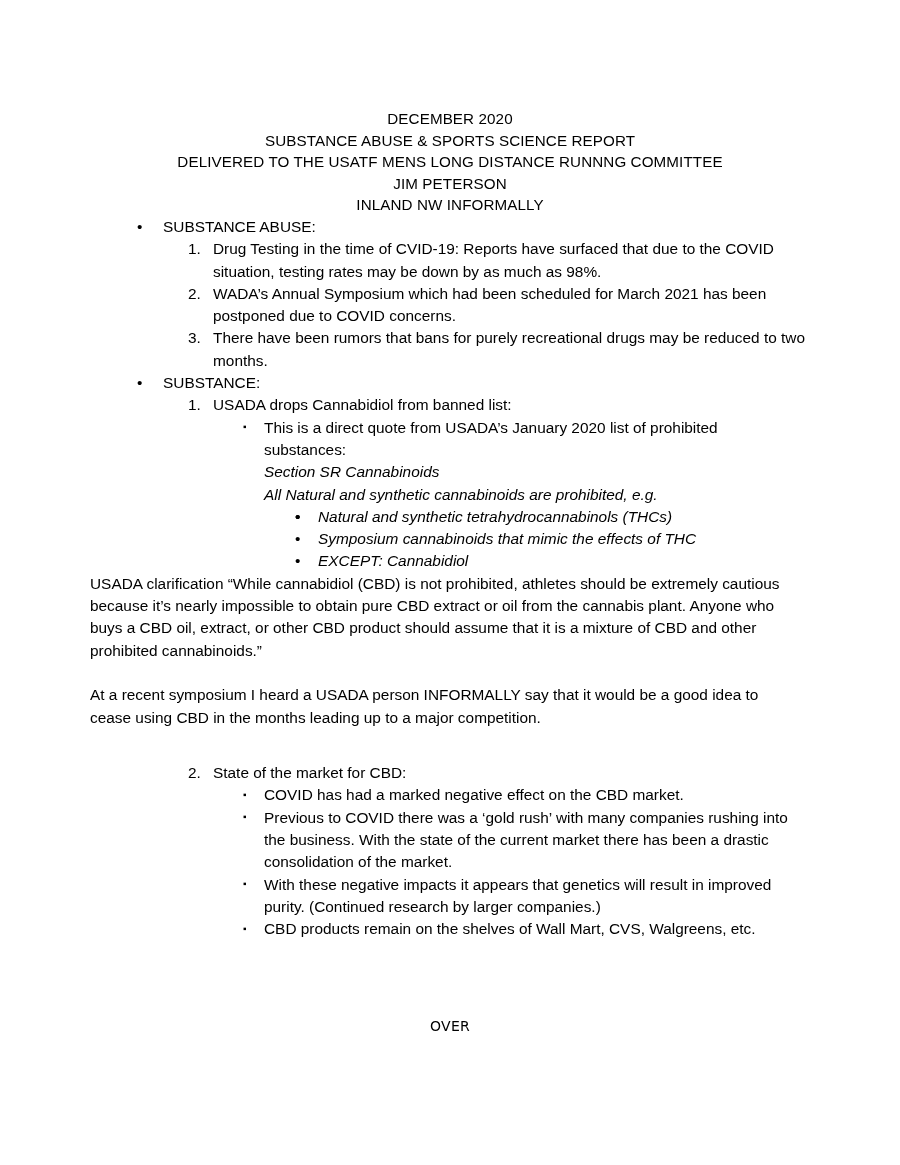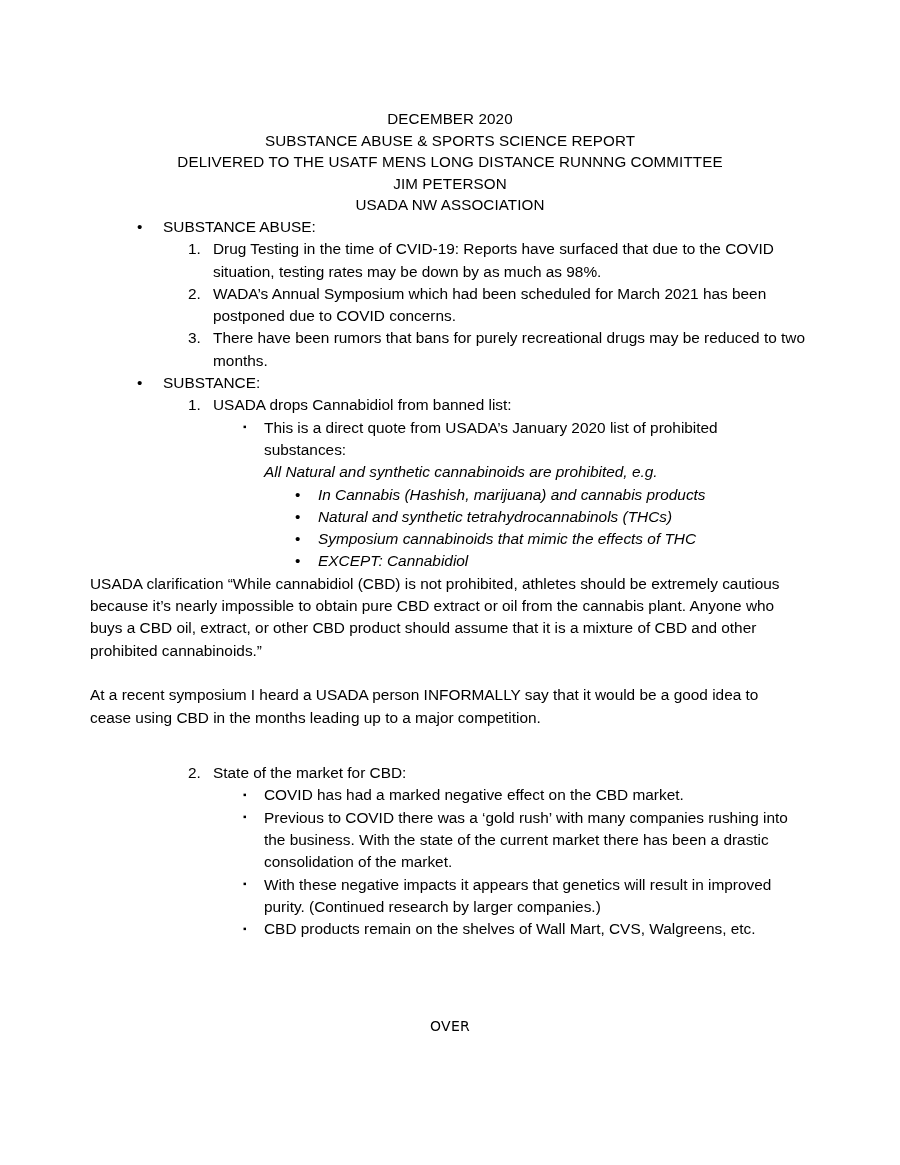--- a/index.html
+++ b/index.html
@@ -157,7 +157,7 @@
     <div class="title-line">SUBSTANCE ABUSE &amp; SPORTS SCIENCE REPORT</div>
     <div class="title-line">DELIVERED TO THE USATF MENS LONG DISTANCE RUNNNG COMMITTEE</div>
     <div class="title-line">JIM PETERSON</div>
-    <div class="title-line">USADA NW ASSOCIATION</div>
+    <div class="title-line">INLAND NW INFORMALLY</div>
   </div>
 
   <div class="body-region">

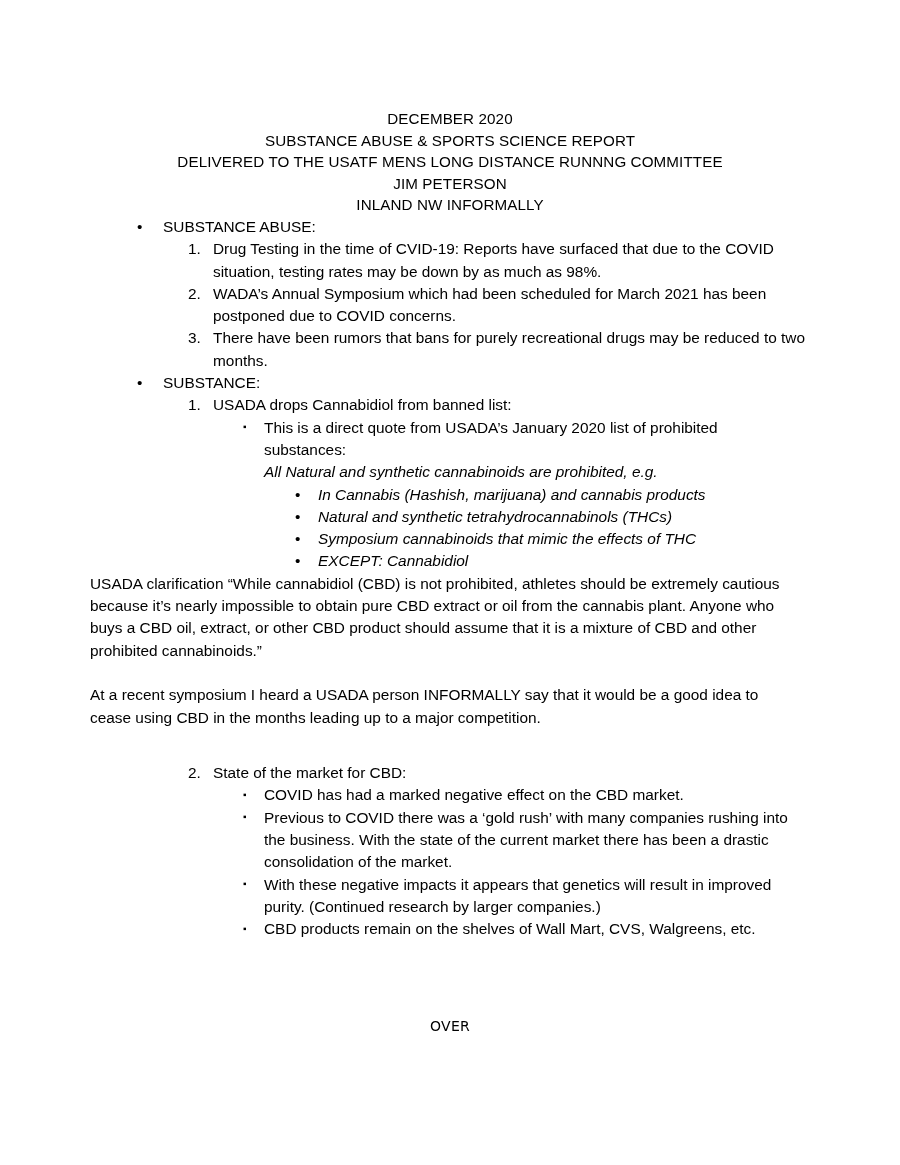--- a/index.html
+++ b/index.html
@@ -195,6 +195,7 @@
       <span>This is a direct quote from USADA’s January 2020 list of prohibited substances:</span>
     </div>
 
+    <div class="lvl3-plain italic">Section SR Cannabinoids</div>
     <div class="lvl3-plain italic">All Natural and synthetic cannabinoids are prohibited, e.g.</div>
 
     <div class="lvl4">

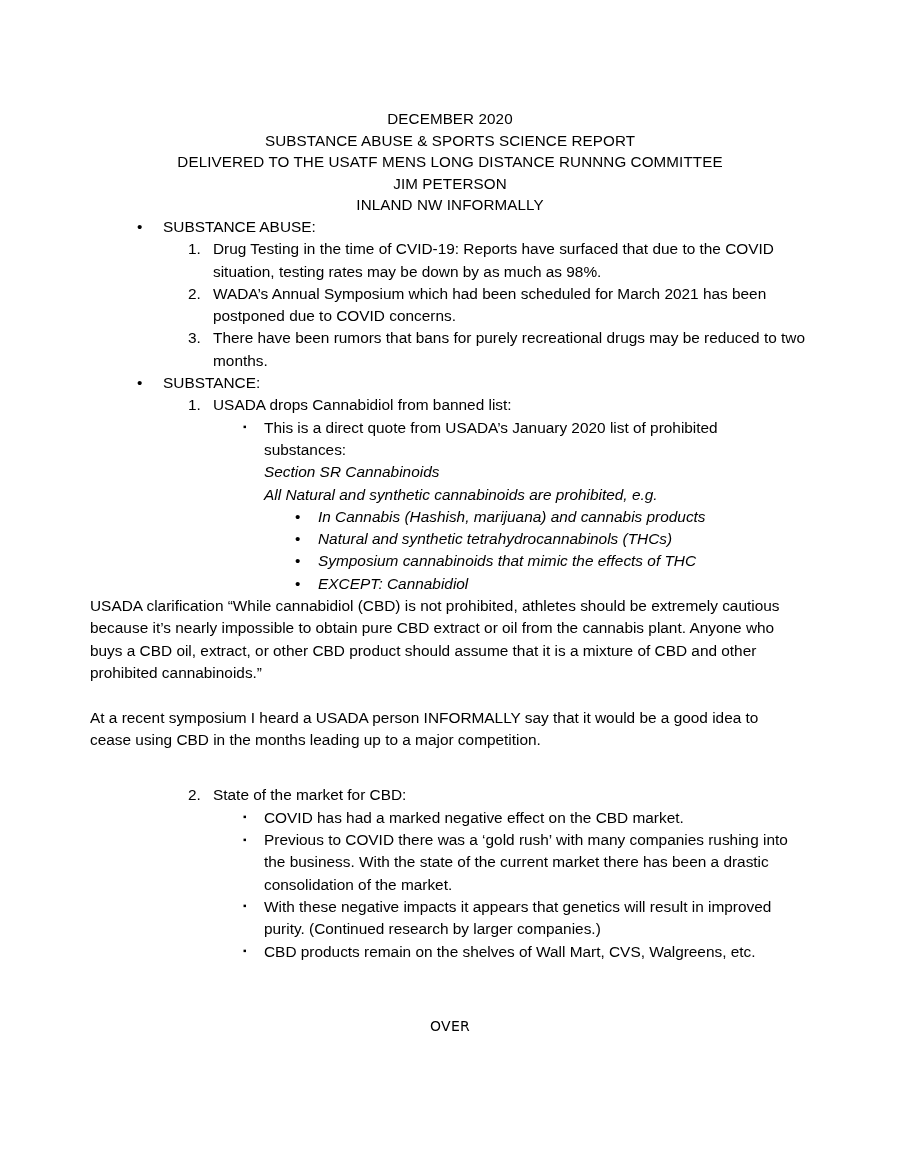--- a/index.html
+++ b/index.html
@@ -200,7 +200,6 @@
 
     <div class="lvl4">
       <span class="mark">•</span>
-      <span>In Cannabis (Hashish, marijuana) and cannabis products</span>
     </div>
     <div class="lvl4">
       <span class="mark">•</span>

